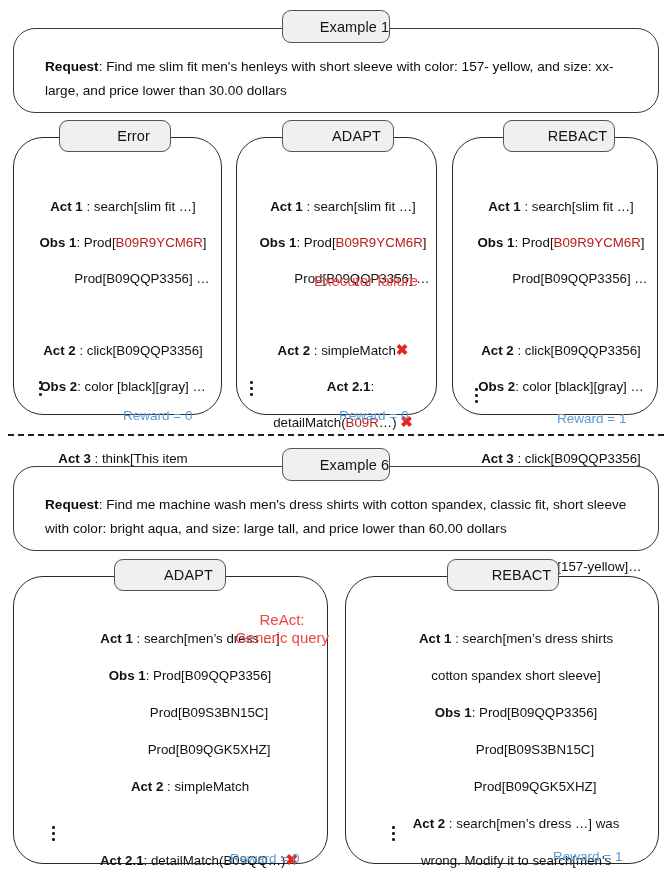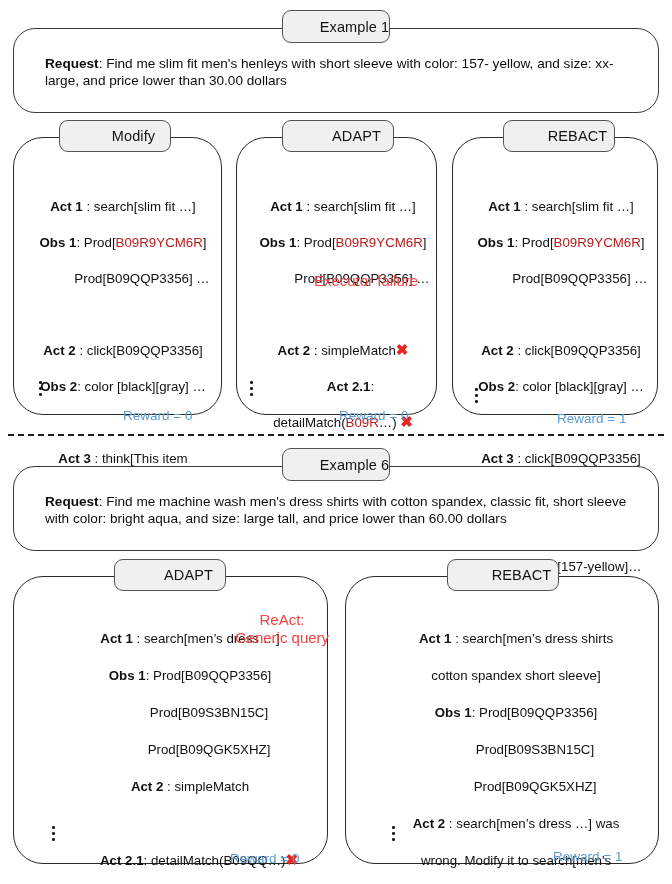--- a/index.html
+++ b/index.html
@@ -46,7 +46,7 @@
   .request{
     position:absolute;
     font-size:13.6px;
-    line-height:17px;
+    line-height:24px;
     color:#0d0d0d;
   }
   .request b{font-weight:bold;}

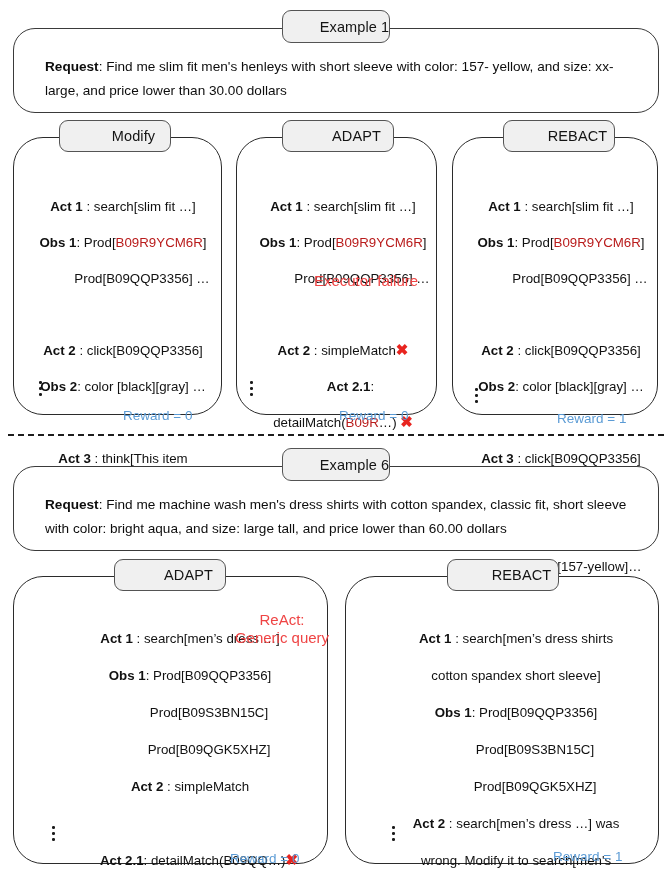--- a/index.html
+++ b/index.html
@@ -108,7 +108,7 @@
 
 <div class="panel" style="left:13px;top:137px;width:209px;height:278px;"></div>
 <div class="tab" style="left:59px;top:120px;width:112px;height:32px;">
-  <span>Modify</span>
+  <span>Error</span>
 </div>
 <div class="trace" style="left:30px;top:180px;width:186px;">
 <span class="b">Act 1</span> : search[slim fit …]<br>

